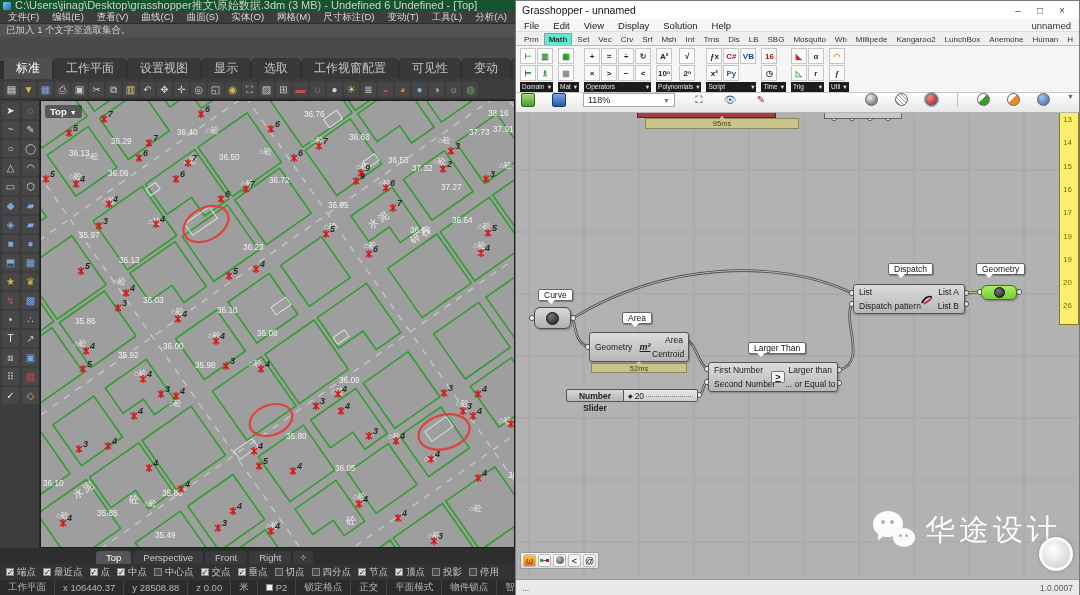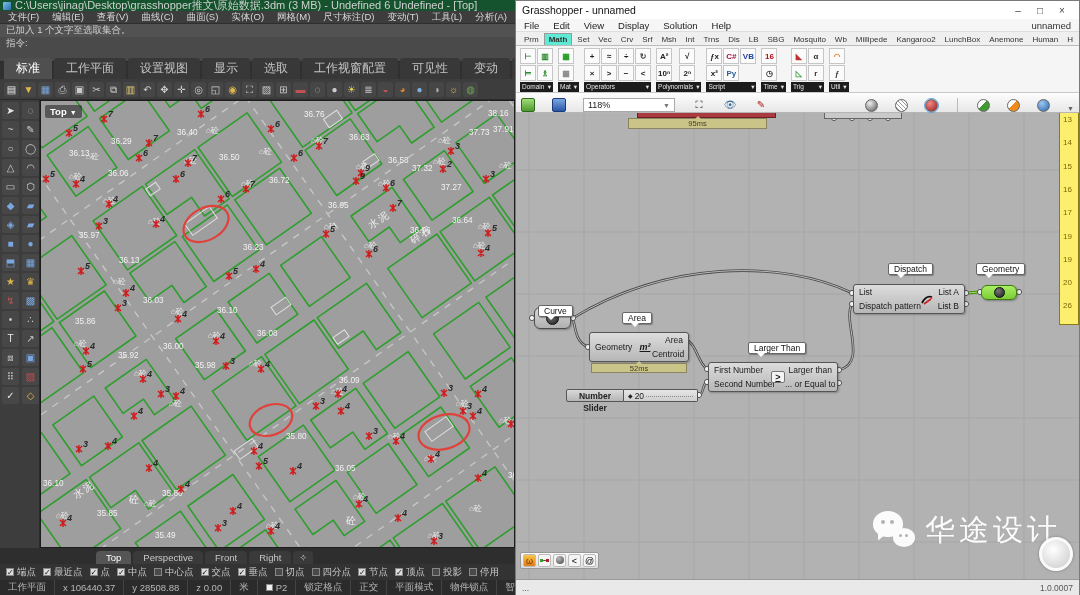--- a/index.html
+++ b/index.html
@@ -123,7 +123,6 @@
       </div>
     <div class="r-cmd">
       <div>已加入 1 个文字至选取集合。</div>
-      <div>指令:</div>
     </div>
     <div class="r-tabs" id="r-tabs">
         <span class="r-tab active">标准</span>

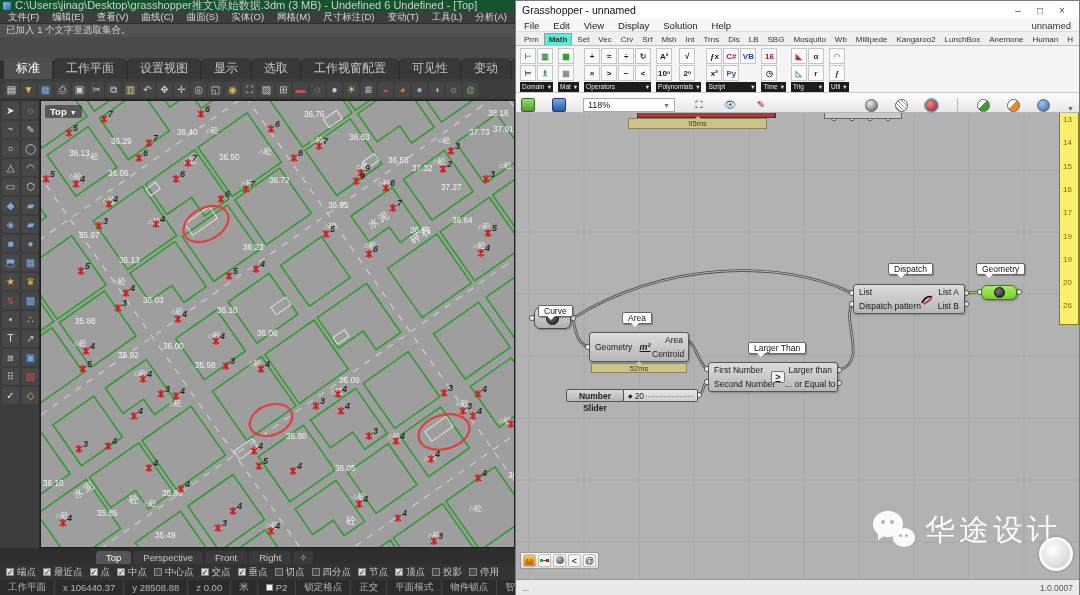--- a/index.html
+++ b/index.html
@@ -53,7 +53,7 @@
   .grp-icons { display:grid; grid-auto-flow:column; grid-template-rows:16px 16px; gap:1px; }
   .gi { width:16px; height:16px; border:1px solid #c6c6c6; background:#fbfbfb; font-size:8px; font-weight:bold; display:flex; align-items:center; justify-content:center; }
   .grp-label { margin-top:1px; background:#1c1c1c; color:#e8e8e8; font-size:6.5px; text-align:center; padding:1px 2px; display:flex; justify-content:space-between; gap:3px; }
-  .g-ctoolbar { height:20px; background:linear-gradient(#fdfdfd,#e7e7e7); display:flex; align-items:flex-end; gap:17px; padding:0 5px; border-bottom:1px solid #b5b5b5; }
+  .g-ctoolbar { height:20px; background:linear-gradient(#fdfdfd,#e7e7e7); display:flex; align-items:flex-start; gap:17px; padding:0 5px; border-bottom:1px solid #b5b5b5; }
   .ct-ic { width:14px; height:14px; border-radius:2px; font-size:10px; line-height:14px; text-align:center; }
   .zoombox { width:92px; height:14px; background:#fff; border:1px solid #aaa; font-size:9px; color:#222; display:flex; align-items:center; padding:0 4px; }
   .zoombox .car { margin-left:auto; color:#777; font-size:7px; }

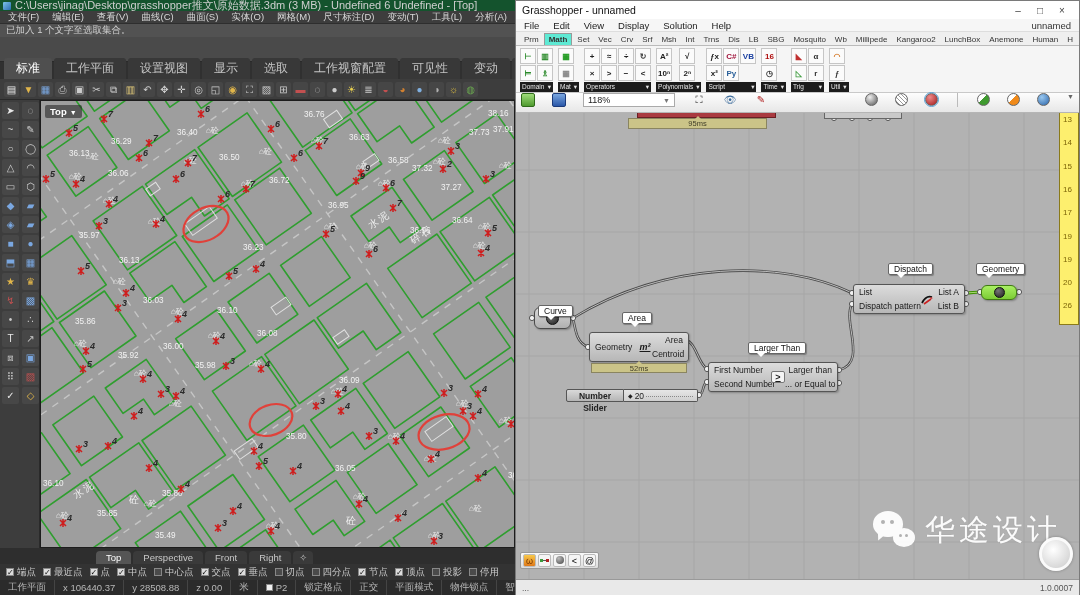--- a/index.html
+++ b/index.html
@@ -810,7 +810,7 @@
         </svg>
 
       <div style="position:absolute;left:121px;top:0;width:139px;height:5px;background:#a93a40;border:1px solid #6a1f24;border-top:none;"></div>
-      <div class="prof" style="left:112px;top:5px;width:139px;height:11px;">95ms</div>
+      <div class="prof" style="left:129px;top:5px;width:154px;height:11px;">95ms</div>
       <div style="position:absolute;left:308px;top:0;width:78px;height:6px;background:#c9c9c9;border:1px solid #666;border-top:none;"></div>
 
       <div class="gpanel" id="gpanel" style="left:543px;top:-4px;width:20px;height:216px;">

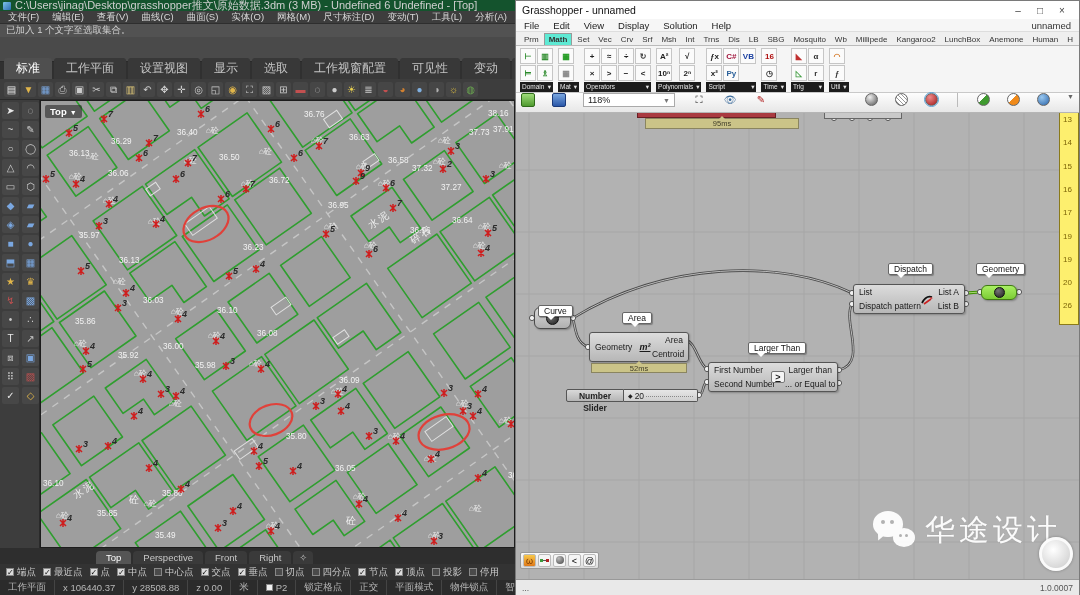--- a/index.html
+++ b/index.html
@@ -825,7 +825,7 @@
           <span style="top: 191.4px;">26</span>
         </div>
 
-      <div class="tag" style="left:22px;top:192px;">Curve</div>
+      <div class="tag" style="left:22px;top:176px;">Curve</div>
       <div class="capsule" style="left:18px;top:194px;width:37px;height:22px;">
           <span class="ball"></span>
         </div>

